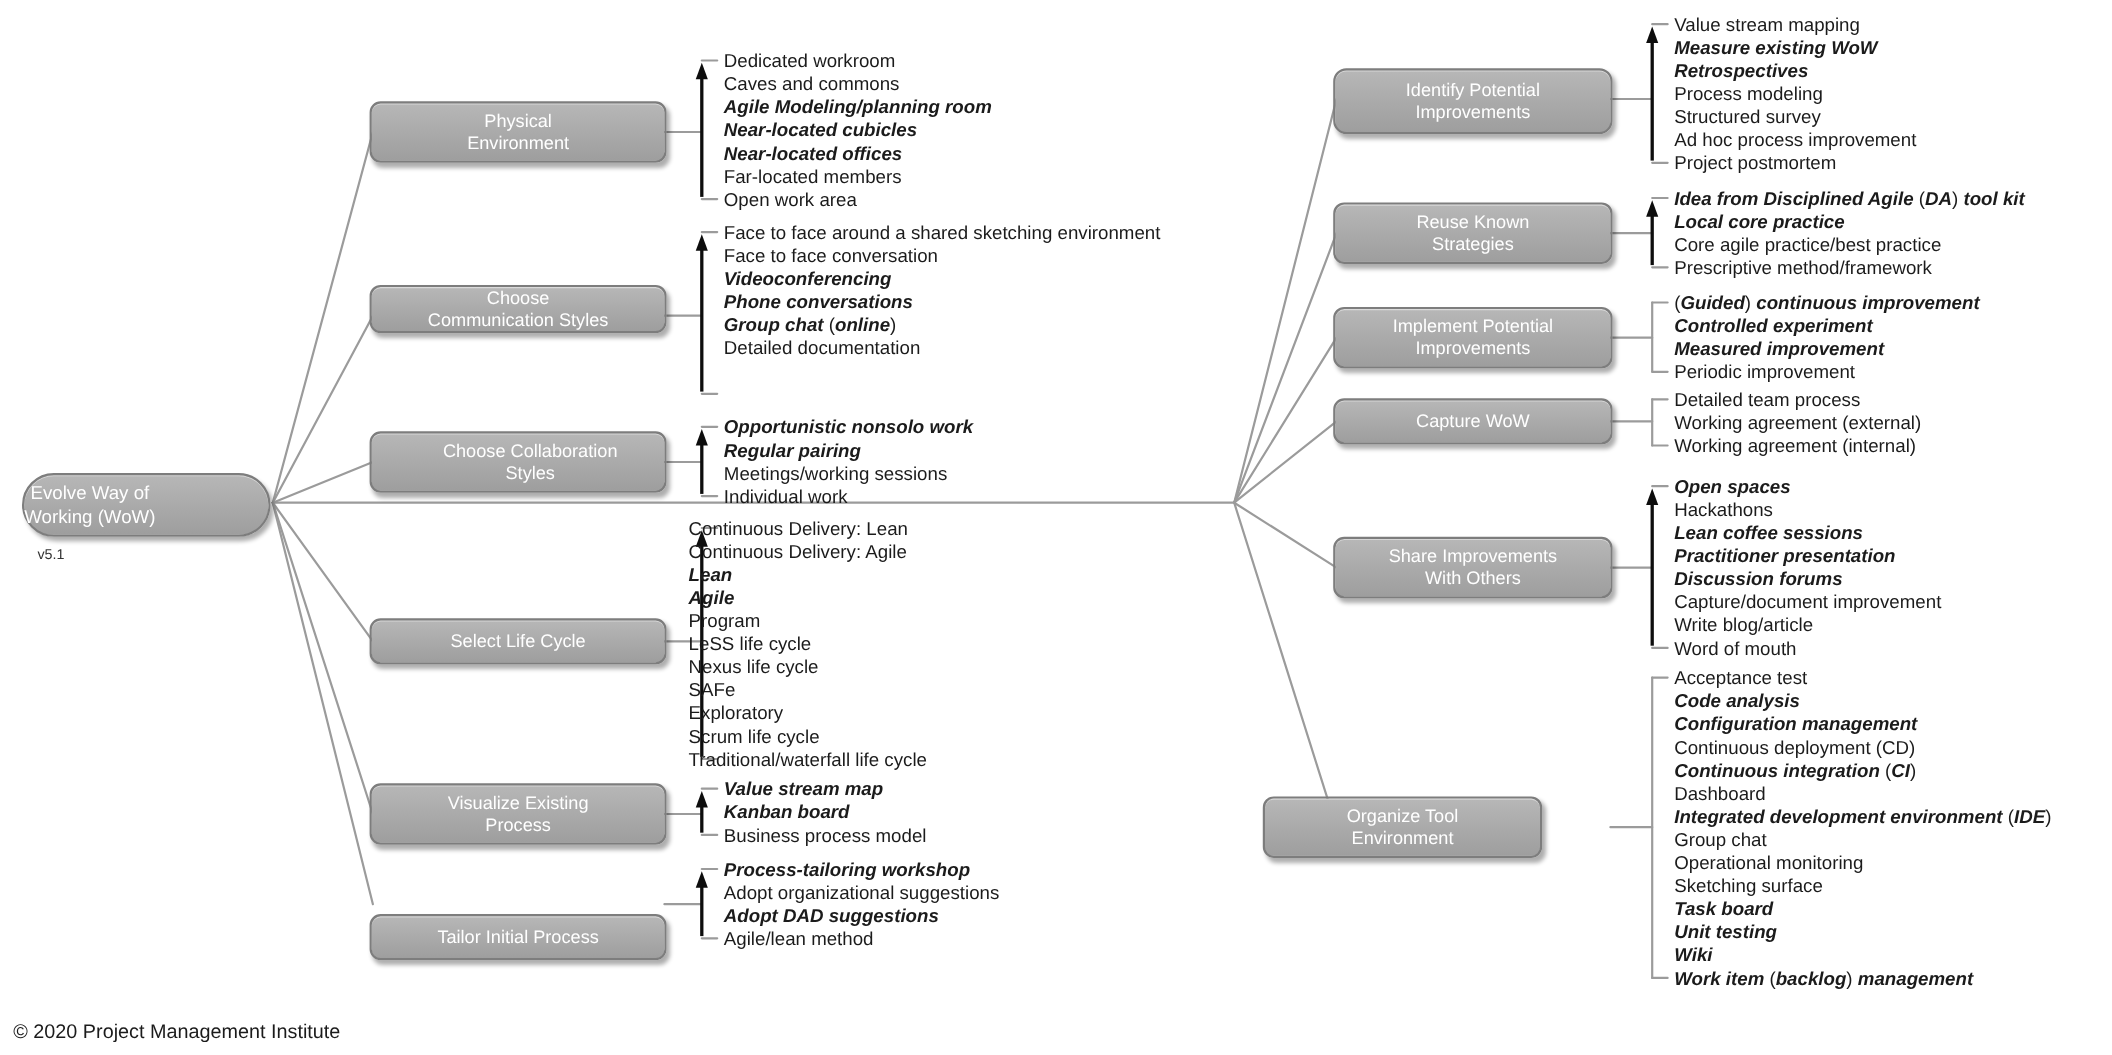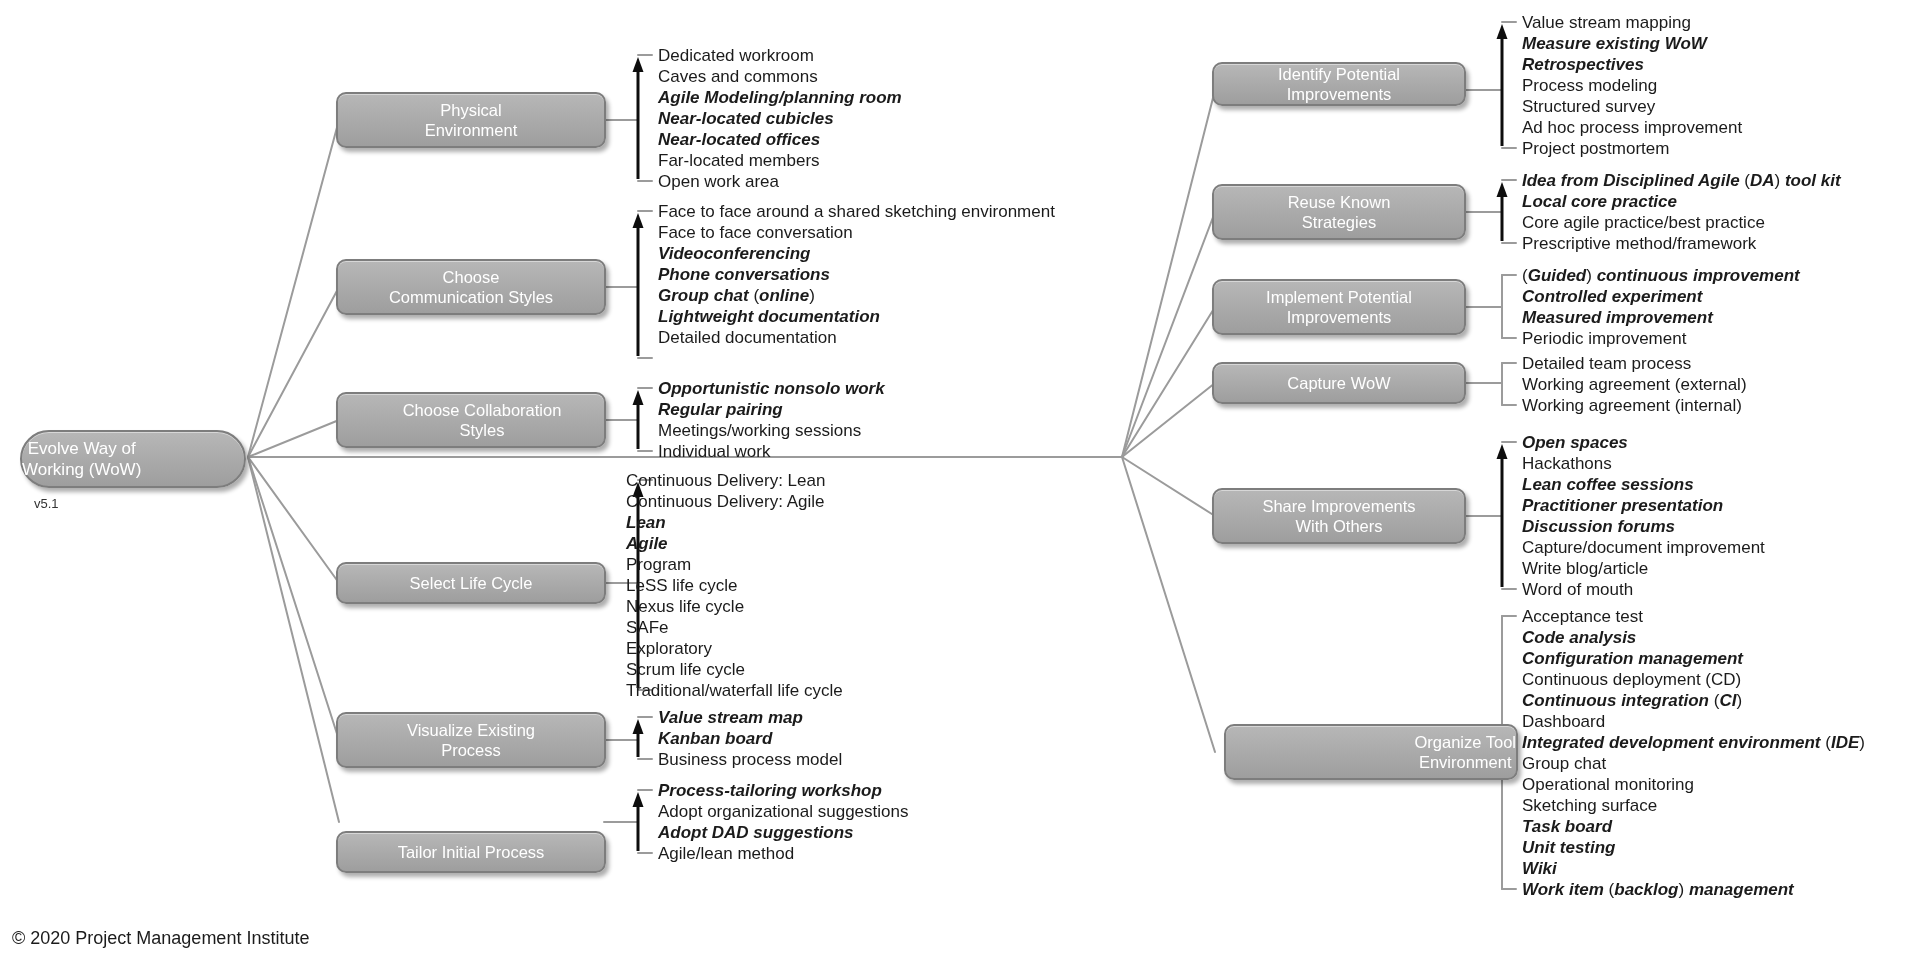--- a/index.html
+++ b/index.html
@@ -186,7 +186,7 @@
         <div class="item b">Adopt DAD suggestions</div>
         <div class="item">Agile/lean method</div>
       </div>
-      <div class="cat-box" style="left: 1212px; top: 62px; width: 254px; height: 44px;">
+      <div class="cat-box" style="left: 1212px; top: 62px; width: 254px; height: 60px; border-radius: 12px;">
         <span class="label">Identify Potential
 Improvements</span>
       </div>

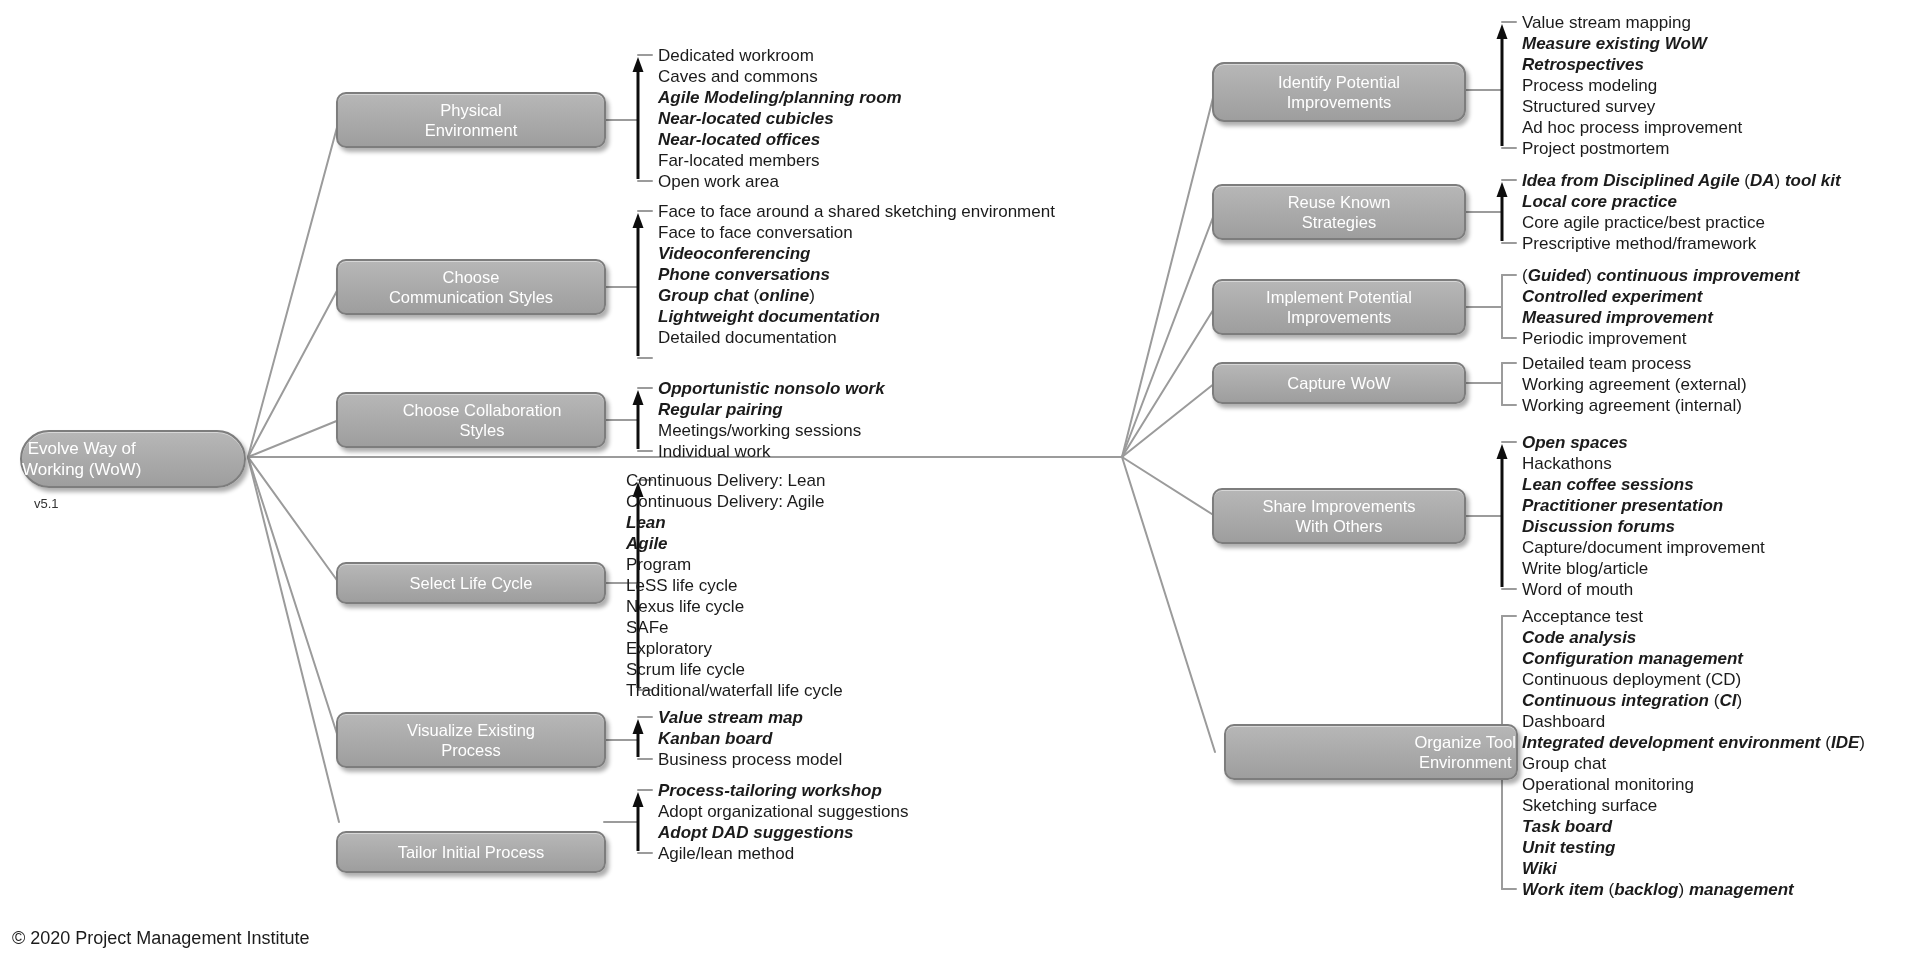--- a/index.html
+++ b/index.html
@@ -129,7 +129,7 @@
         <div class="item">Far-located members</div>
         <div class="item">Open work area</div>
       </div>
-      <div class="cat-box" style="left: 336px; top: 259px; width: 270px; height: 56px;">
+      <div class="cat-box" style="left: 336px; top: 259px; width: 270px; height: 44px;">
         <span class="label">Choose
 Communication Styles</span>
       </div>

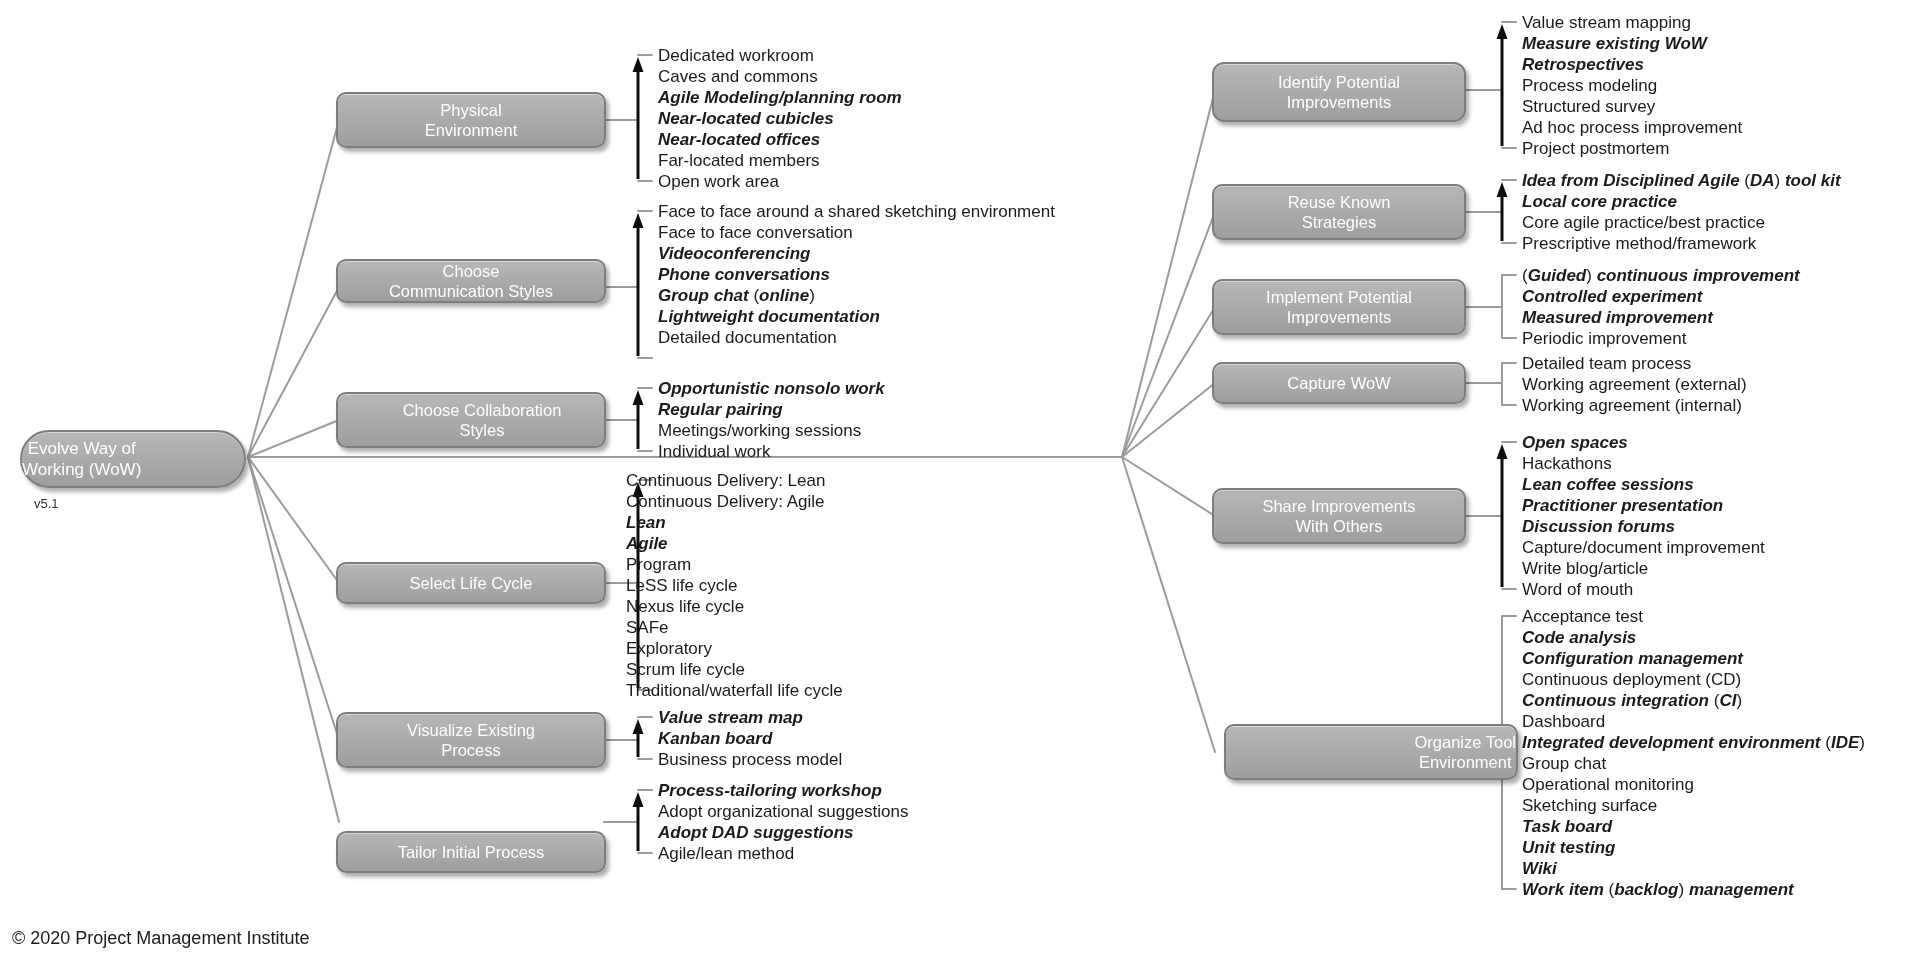--- a/index.html
+++ b/index.html
@@ -139,7 +139,6 @@
         <div class="item b">Videoconferencing</div>
         <div class="item b">Phone conversations</div>
         <div class="item b">Group chat <span class="paren">(</span>online<span class="paren">)</span></div>
-        <div class="item b">Lightweight documentation</div>
         <div class="item">Detailed documentation</div>
       </div>
       <div class="cat-box" style="left: 336px; top: 392px; width: 270px; height: 56px; padding-left: 22px;">

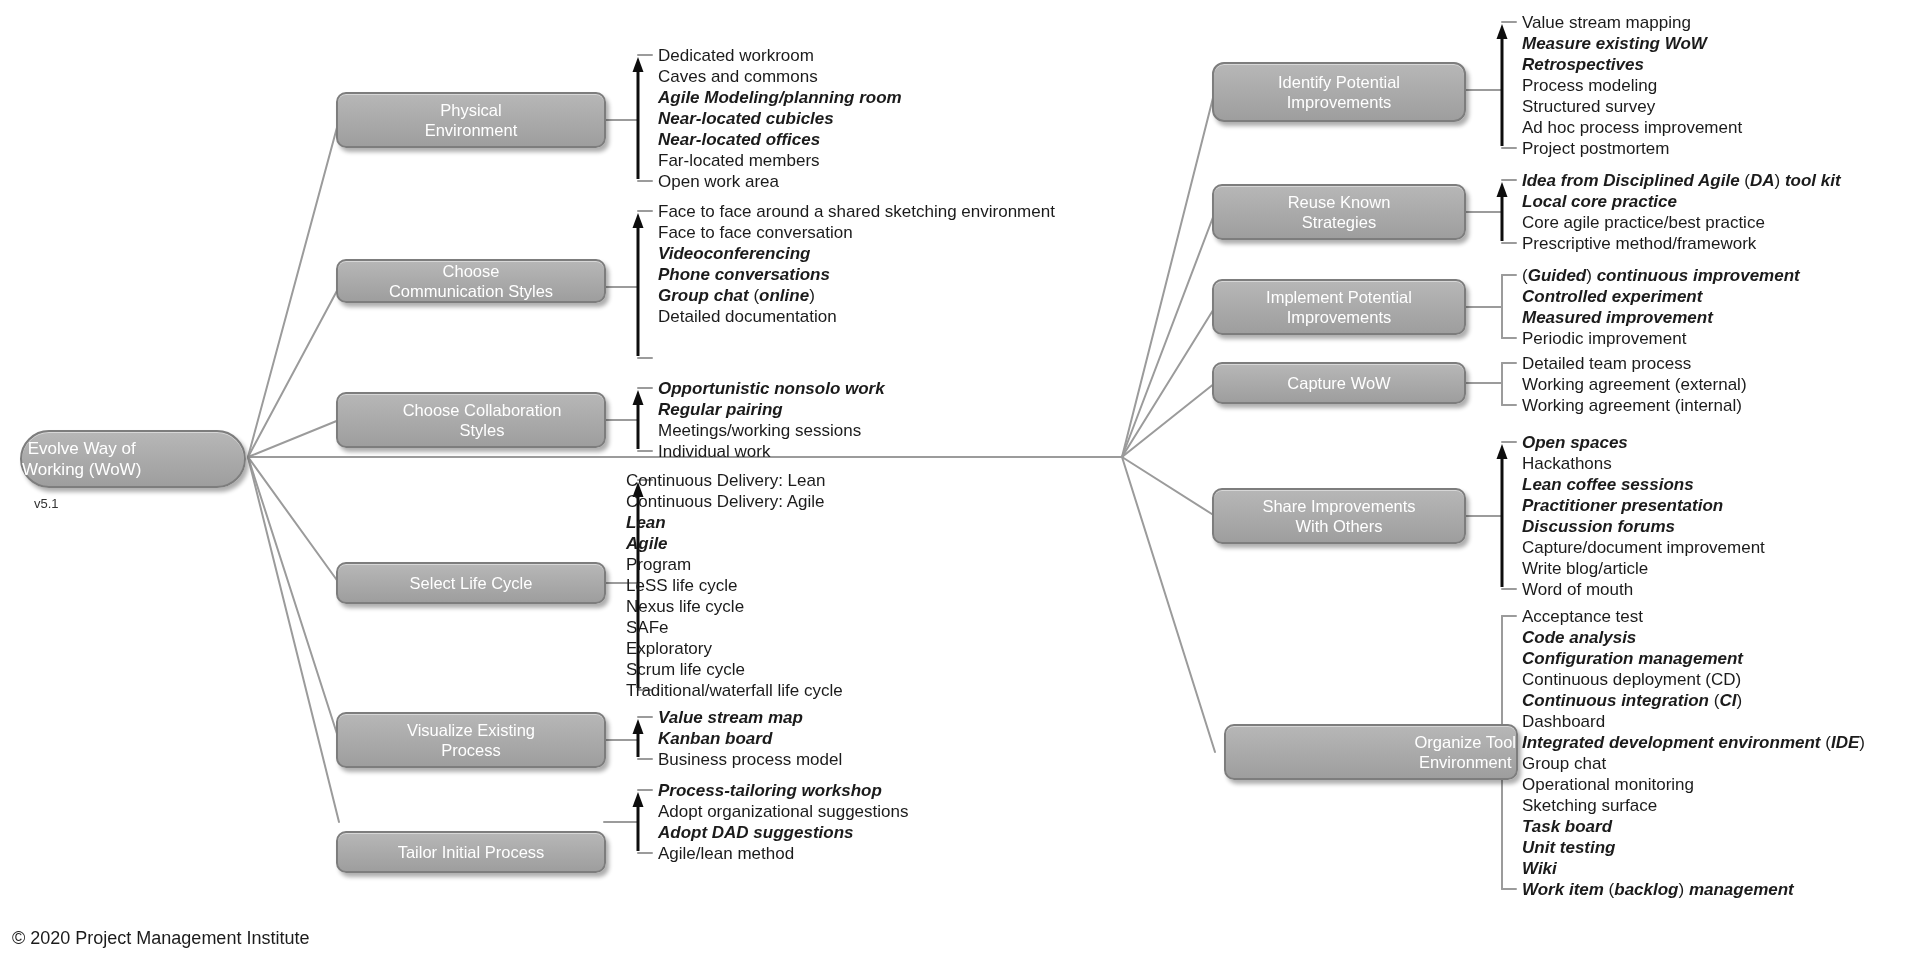--- a/index.html
+++ b/index.html
@@ -240,7 +240,7 @@
         <div class="item">Write blog/article</div>
         <div class="item">Word of mouth</div>
       </div>
-      <div class="cat-box" style="left: 1224px; top: 724px; width: 294px; height: 56px; justify-content: flex-end;">
+      <div class="cat-box" style="left: 1148px; top: 724px; width: 254px; height: 56px;">
         <span class="label">Organize Tool
 Environment</span>
       </div>

